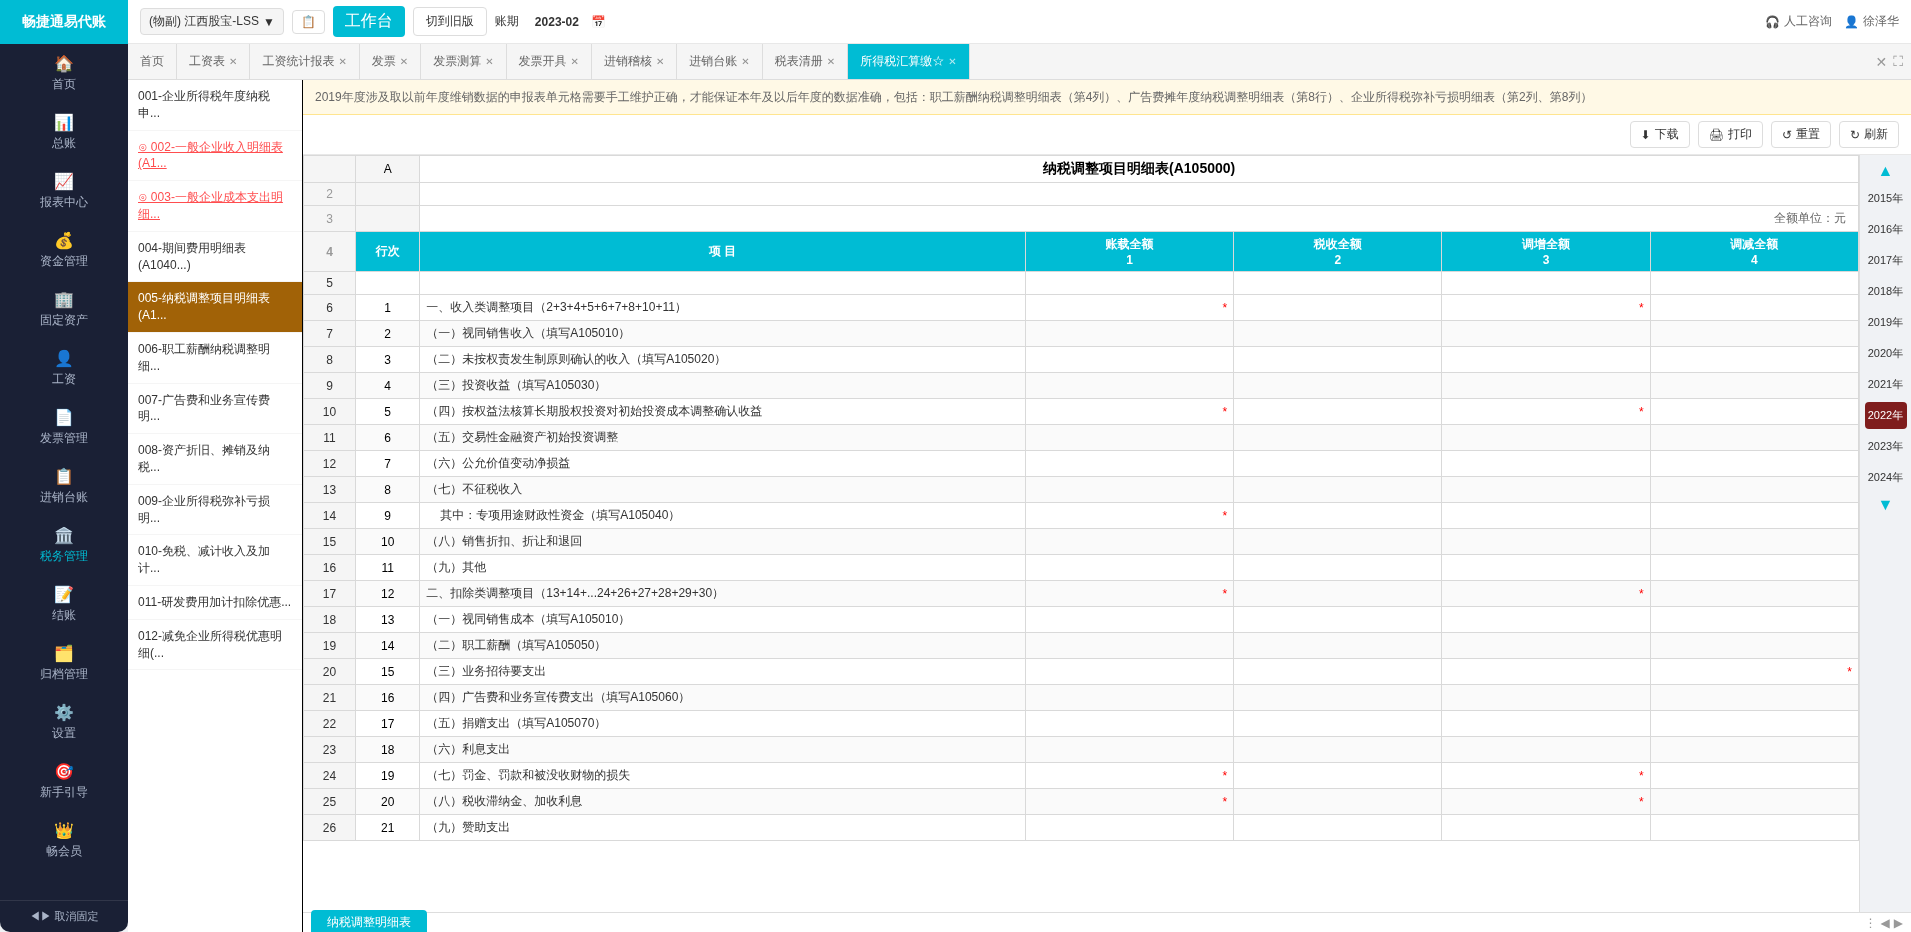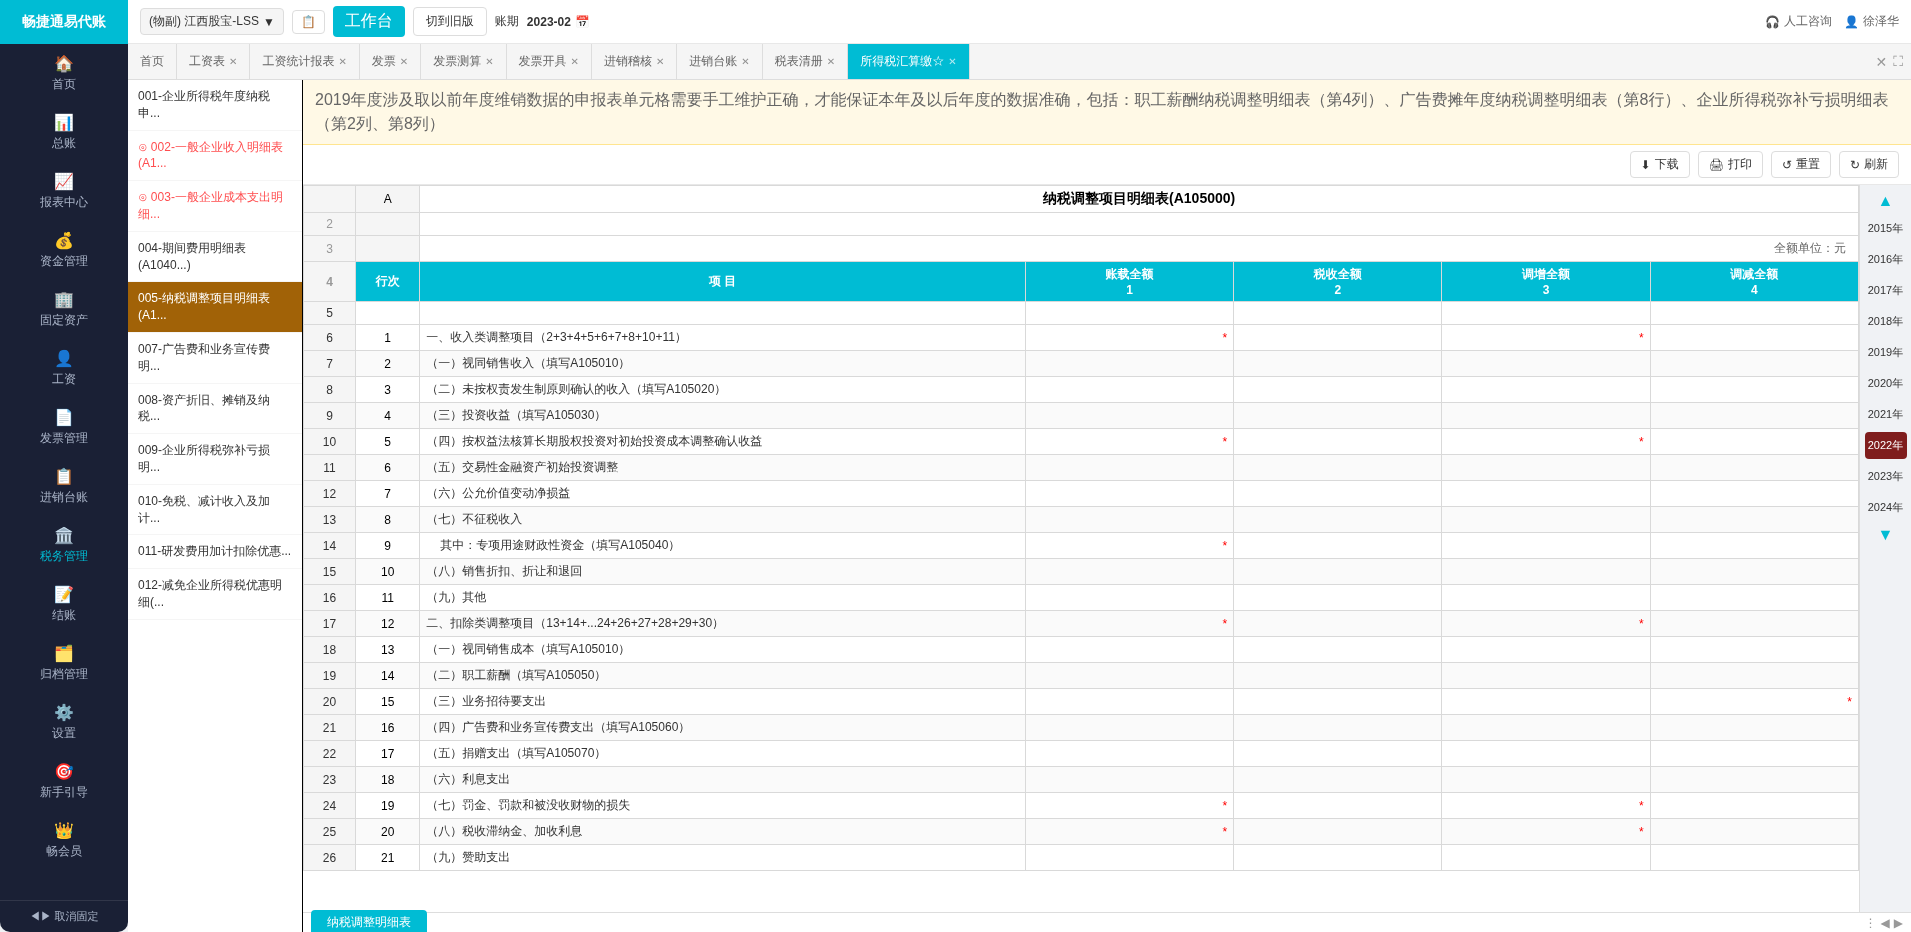--- a/index.html
+++ b/index.html
@@ -22,7 +22,7 @@
     .topbar-company { display: flex; align-items: center; gap: 4px; font-size: 12px; color: #333; background: #f5f5f5; border: 1px solid #ddd; border-radius: 4px; padding: 4px 8px; cursor: pointer; }
     .topbar-btn { background: #00bcd4; color: #fff; border: none; padding: 5px 12px; border-radius: 4px; cursor: pointer; font-size: 16px; }
     .topbar-btn-outline { background: #fff; color: #333; border: 1px solid #ddd; padding: 5px 12px; border-radius: 4px; cursor: pointer; font-size: 12px; }
-    .topbar-period { display: flex; align-items: center; gap: 4px; font-size: 12px; color: #333; }
+    .topbar-period { display: flex; align-items: center; gap: 12px; font-size: 12px; color: #333; }
     .topbar-right { margin-left: auto; display: flex; align-items: center; gap: 12px; font-size: 12px; color: #666; }
 
     

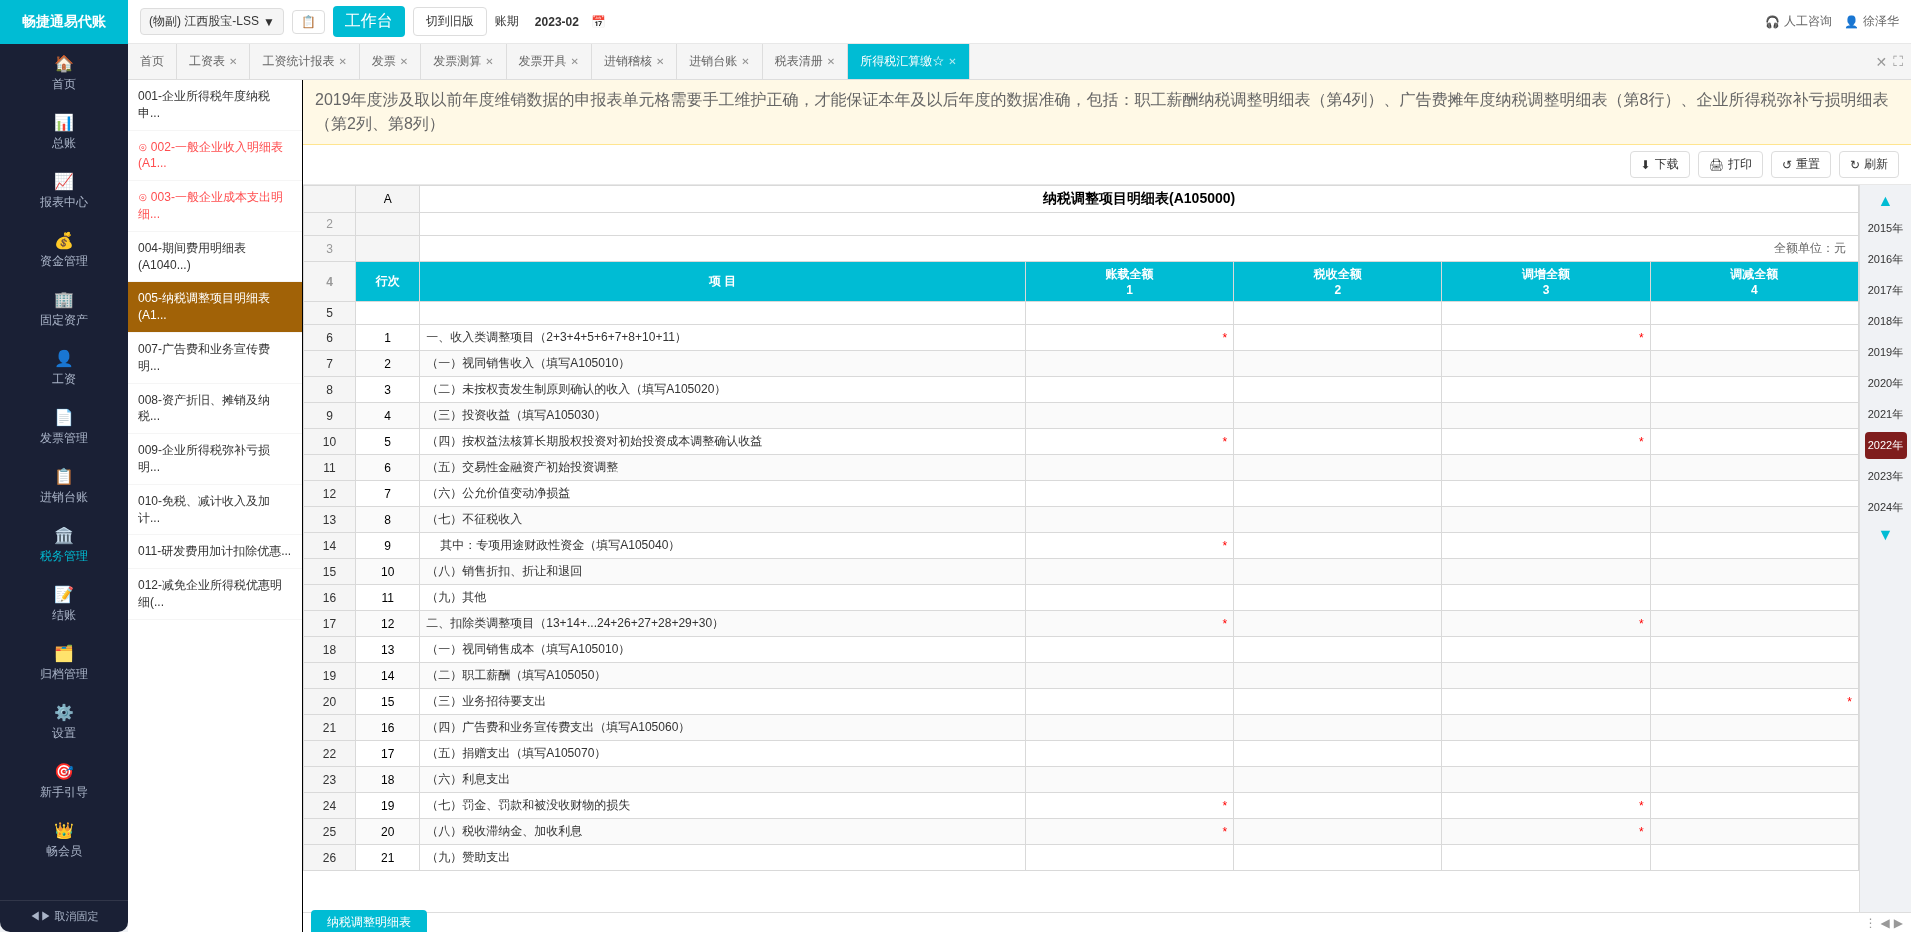--- a/index.html
+++ b/index.html
@@ -45,7 +45,7 @@
     .right-panel { flex: 1; display: flex; flex-direction: column; overflow: hidden; position: relative; }
 
     
-    .warning-bar { background: #fff9e6; padding: 8px 12px; font-size: 16px; color: #666; line-height: 1.5; border-bottom: 1px solid #ffe58f; flex-shrink: 0; }
+    .warning-bar { background: #fff9e6; padding: 8px 12px; font-size: 12px; color: #666; line-height: 1.5; border-bottom: 1px solid #ffe58f; flex-shrink: 0; }
 
     
     .toolbar { display: flex; align-items: center; justify-content: flex-end; padding: 6px 12px; gap: 8px; background: #fff; border-bottom: 1px solid #e8e8e8; flex-shrink: 0; }

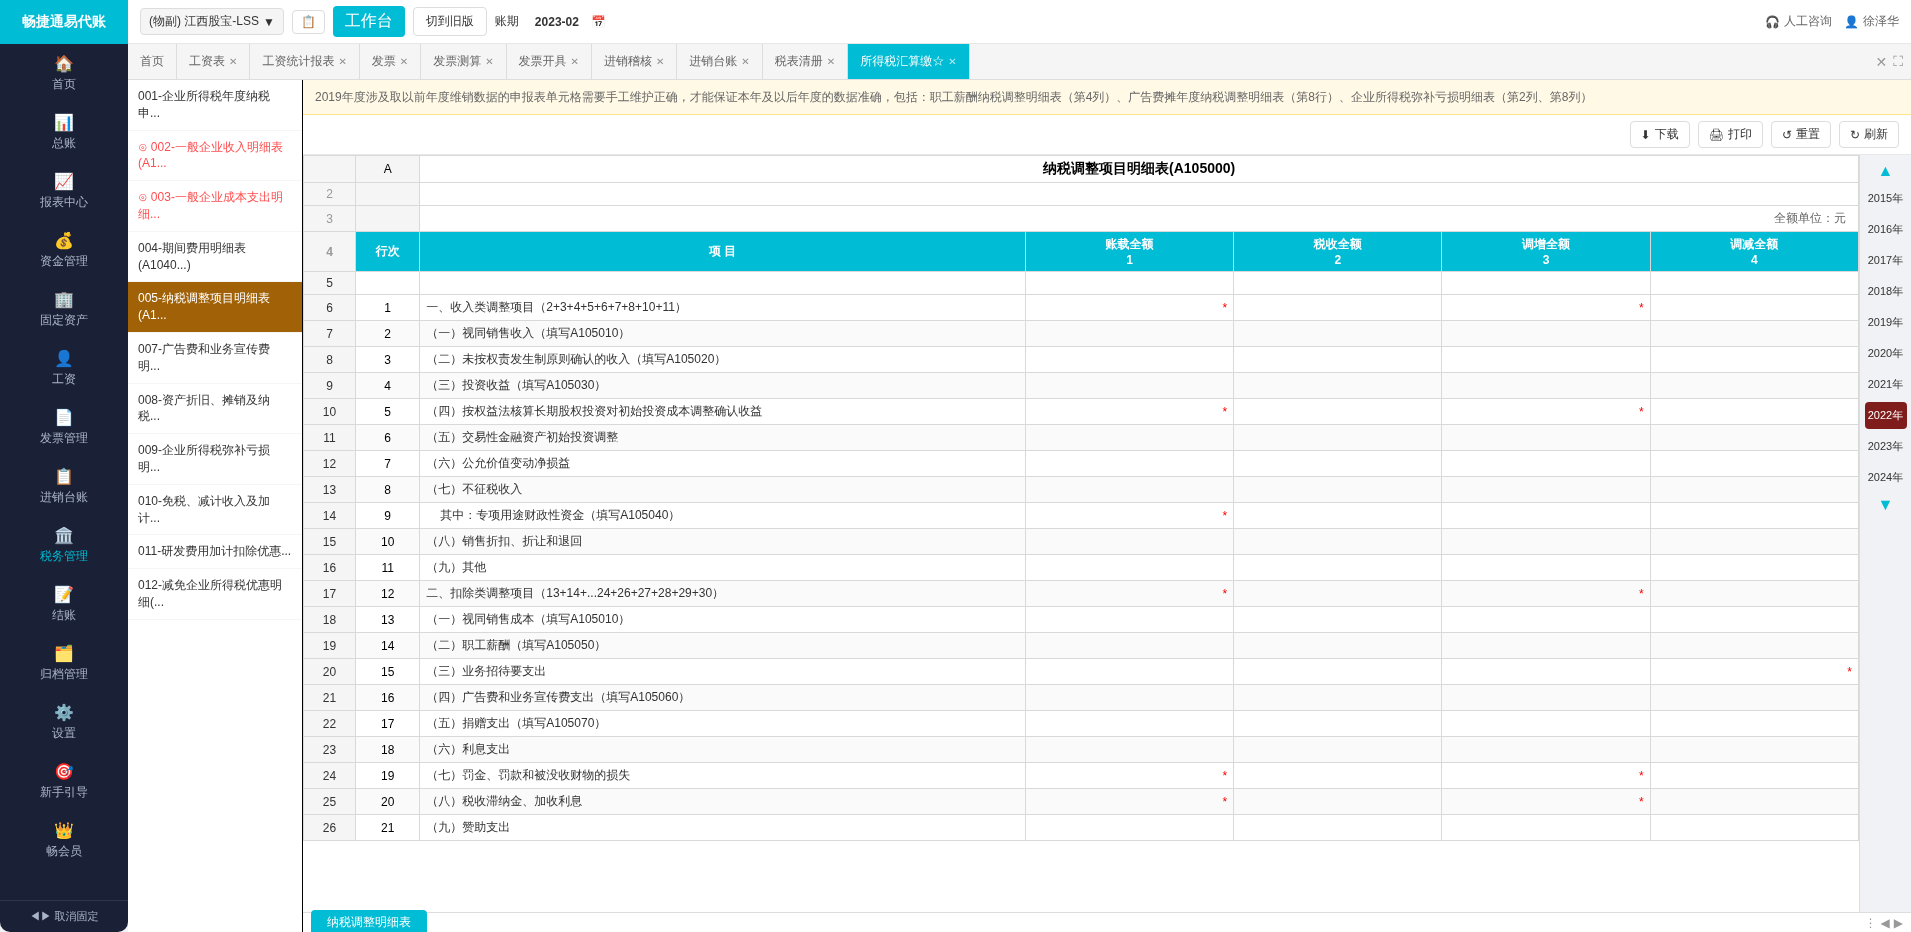--- a/index.html
+++ b/index.html
@@ -39,7 +39,7 @@
     .left-panel { width: 175px; background: #fff; border-right: 1px solid #000000; overflow-y: auto; flex-shrink: 0; }
     .left-panel-item { padding: 8px 10px; cursor: pointer; font-size: 12px; color: #333; border-bottom: 1px solid #f5f5f5; line-height: 1.4; }
     .left-panel-item.active { background: #a16207; color: #fff; }
-    .left-panel-item.error { color: #ff4d4f; }
+    .left-panel-item.error { color: #ff4d4f; text-decoration: underline; }
 
     
     .right-panel { flex: 1; display: flex; flex-direction: column; overflow: hidden; position: relative; }

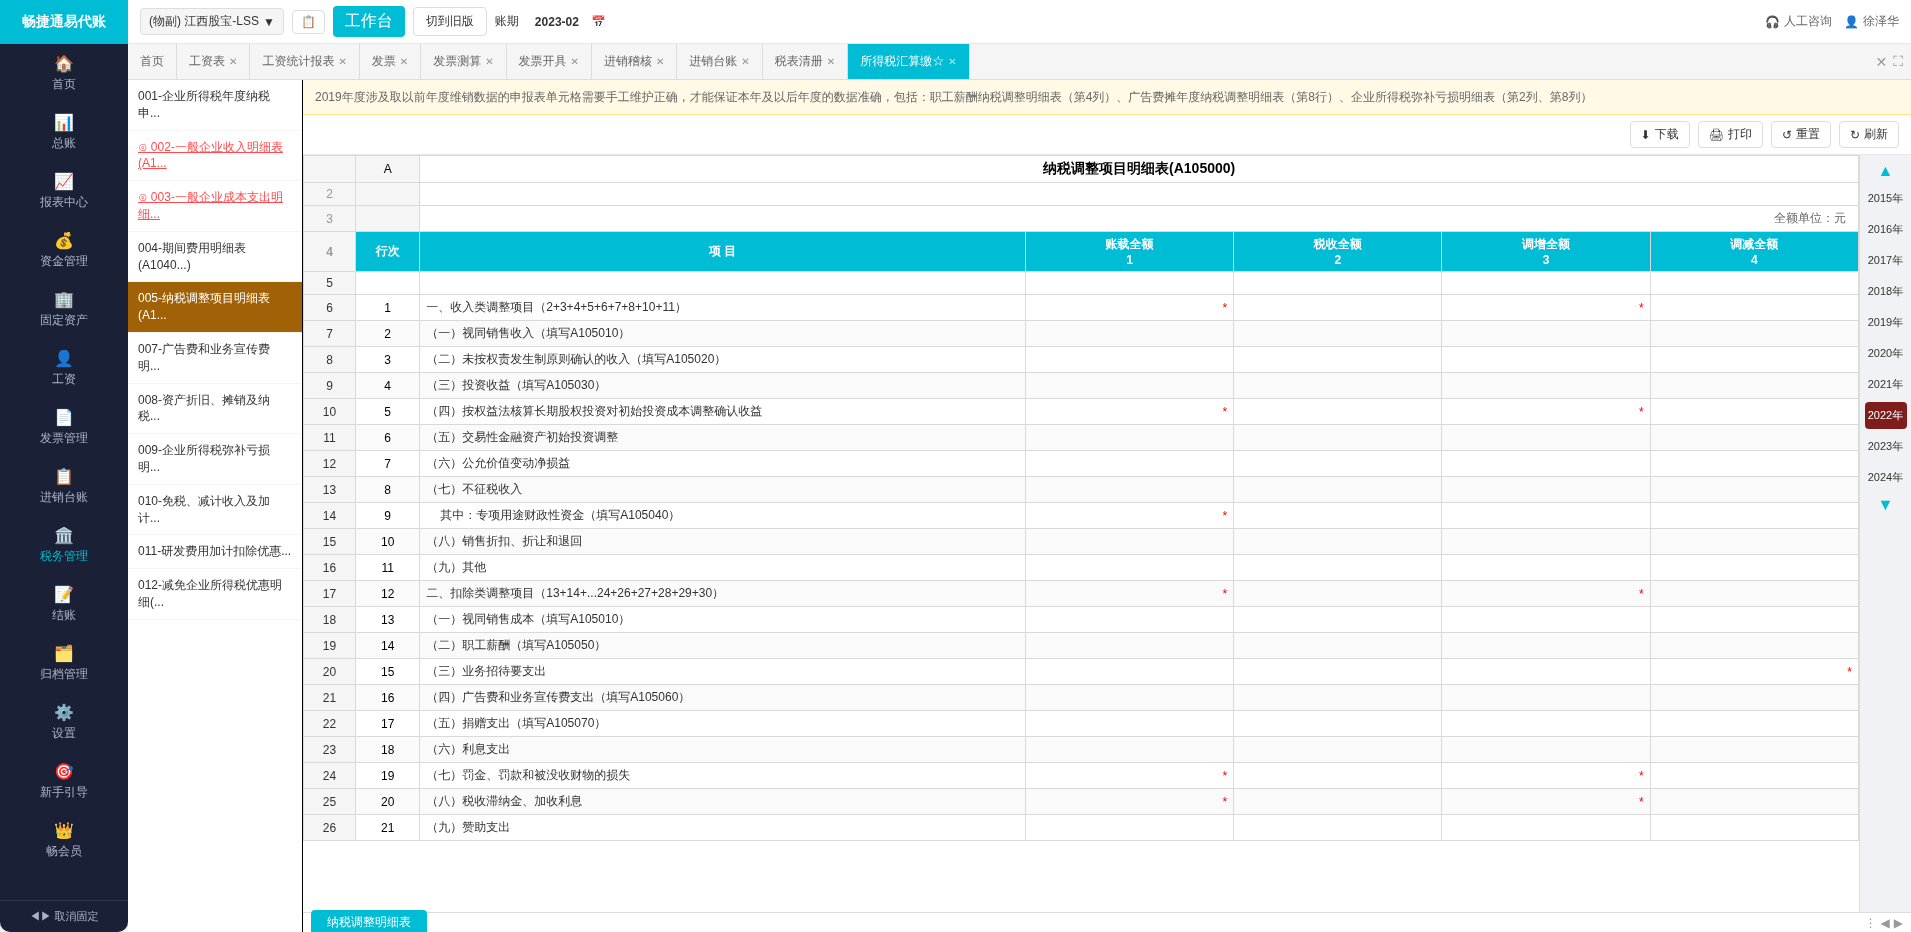--- a/index.html
+++ b/index.html
@@ -225,6 +225,7 @@
       <div class="left-panel-item error">⊙ 003-一般企业成本支出明细...</div>
       <div class="left-panel-item">004-期间费用明细表(A1040...)</div>
       <div class="left-panel-item active">005-纳税调整项目明细表(A1...</div>
+      <div class="left-panel-item">006-职工薪酬纳税调整明细...</div>
       <div class="left-panel-item">007-广告费和业务宣传费明...</div>
       <div class="left-panel-item">008-资产折旧、摊销及纳税...</div>
       <div class="left-panel-item">009-企业所得税弥补亏损明...</div>

